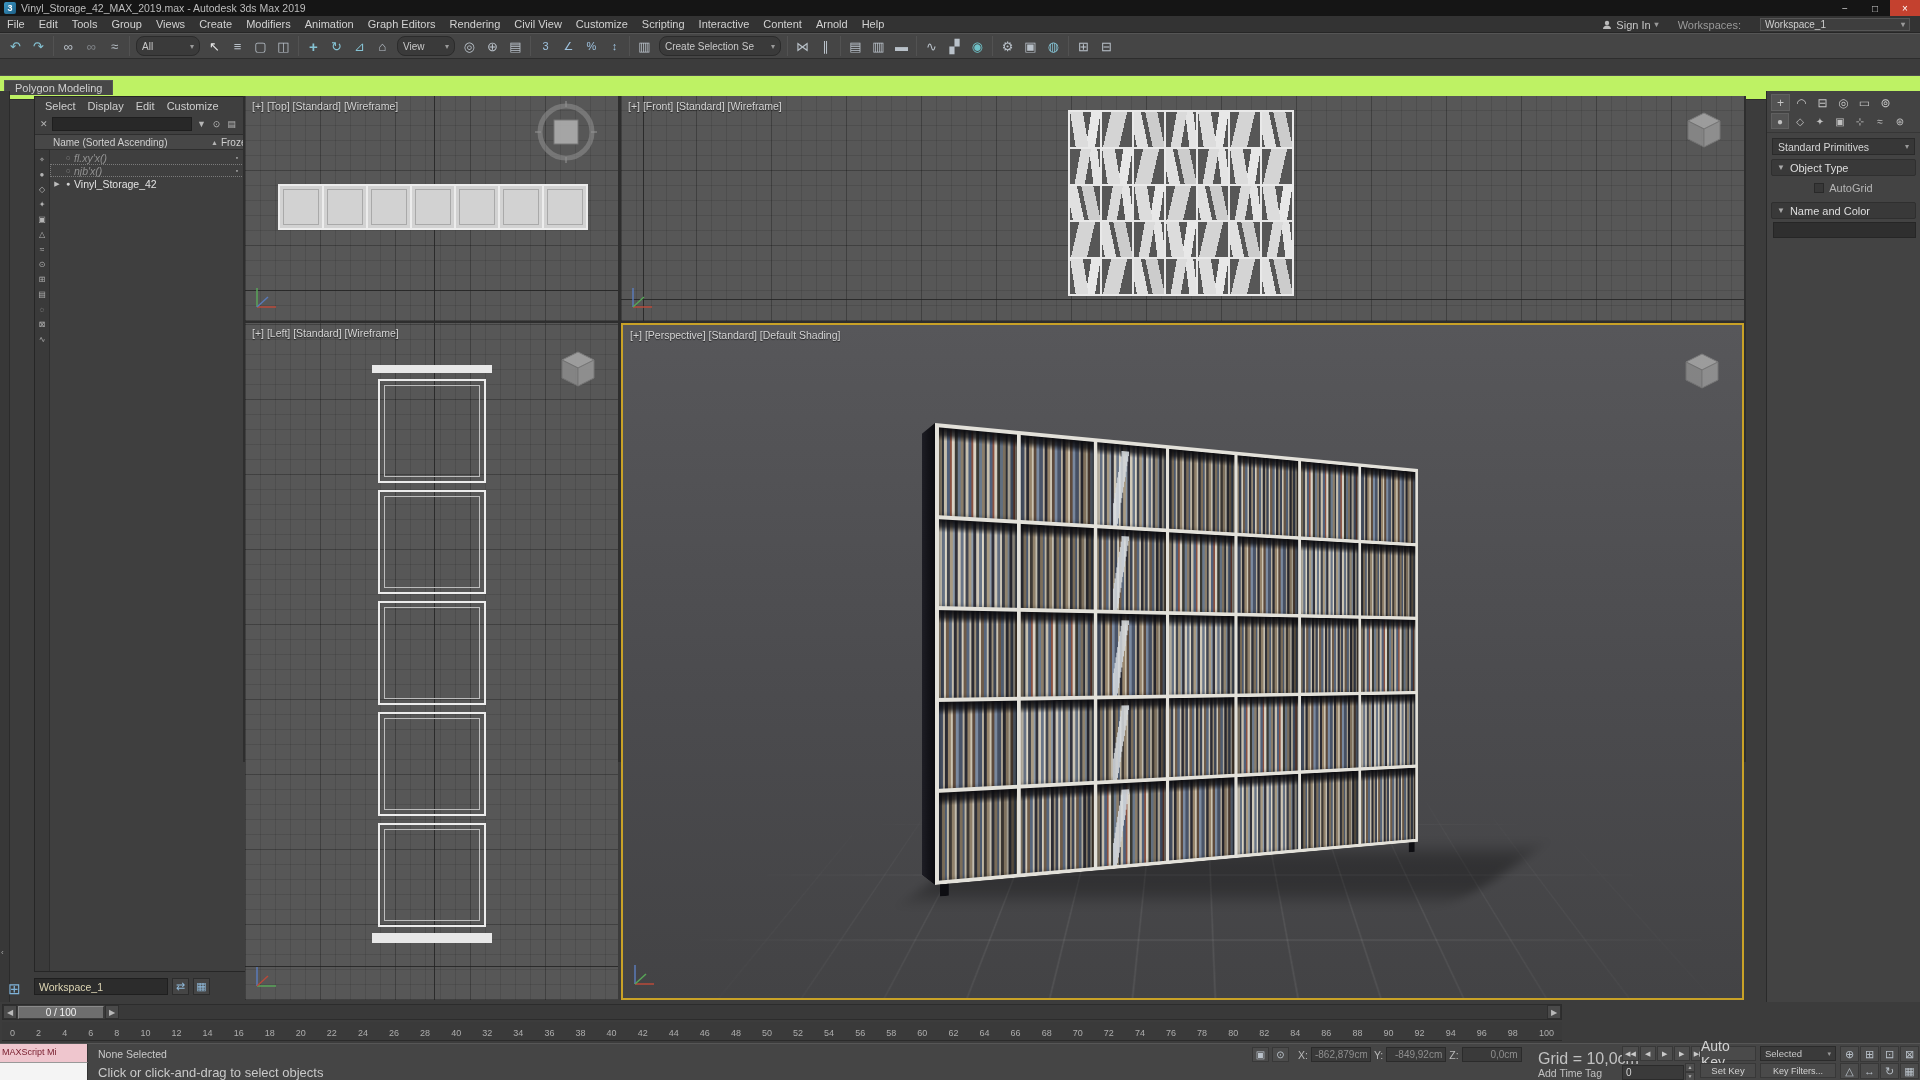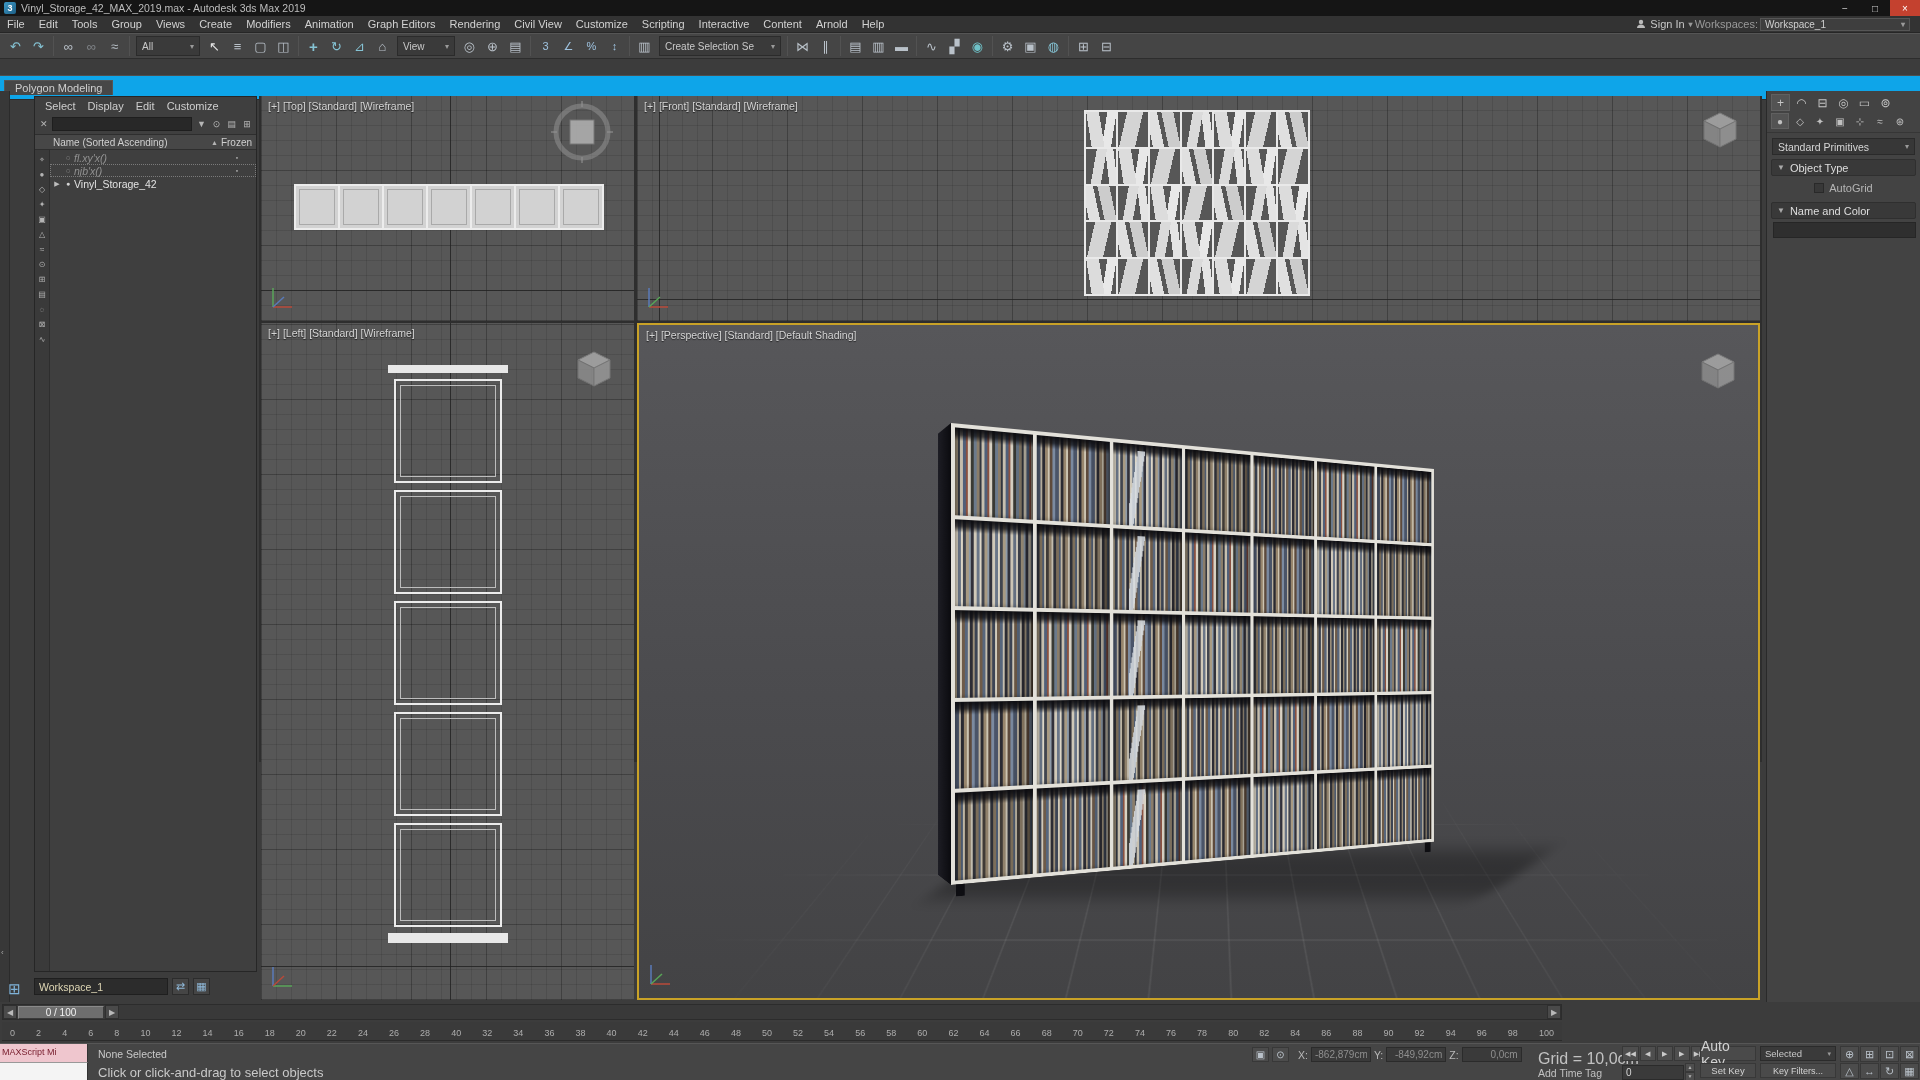--- a/index.html
+++ b/index.html
@@ -17,7 +17,7 @@
 .menubar{position:absolute;left:0;top:16px;width:100%;height:17px;background:#333;border-bottom:1px solid #262626;display:flex;align-items:center}
 .mb-items{display:flex;align-items:center;height:100%}
 .mi{padding:0 7px;color:#d2d2d2}
-.mb-right{margin-left:auto;display:flex;align-items:center;gap:2px;padding-right:10px}
+.mb-right{margin-left:auto;display:flex;align-items:flex-end;gap:19px;padding-right:10px}
 .signin{display:flex;align-items:center;gap:4px;color:#c6c6c6}
 .ws-label{color:#9a9a9a}
 .ws-dd{display:flex;align-items:center;justify-content:space-between;width:150px;height:13px;background:#3e3e3e;border:1px solid #565656;padding:0 4px;font-size:10px;color:#cfcfcf}

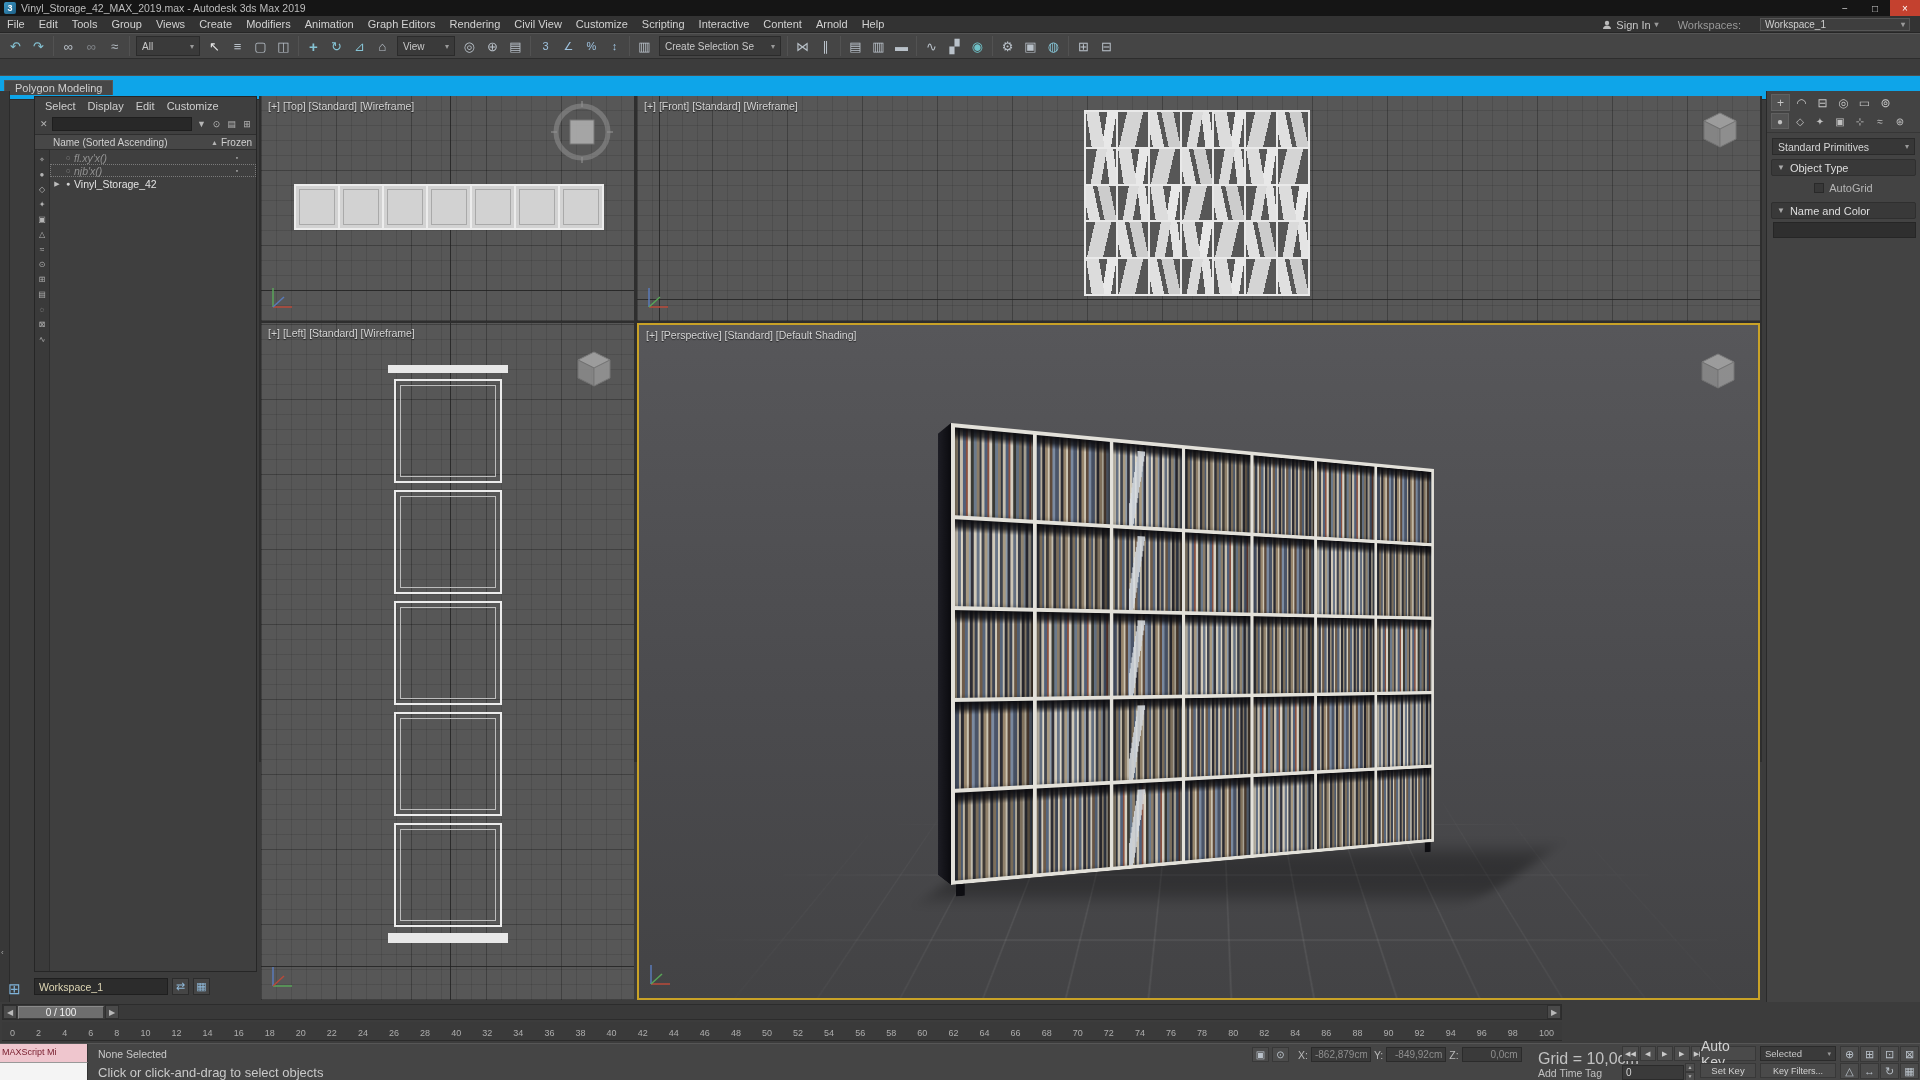--- a/index.html
+++ b/index.html
@@ -27,7 +27,7 @@
 .tbi{width:23px;height:22px;display:inline-flex;align-items:center;justify-content:center;color:#b9c1c9;font-size:13px}
 .tbi.teal{color:#85c3d4}.tbi.lite{color:#e6e6e6}.tbi.dim{opacity:.5}.tbi.snap{color:#9fc3e0;font-size:11px}.tbi.mat{color:#6fc2c8}.tbi.b{font-weight:bold;font-size:15px}
 .tbsep{width:1px;height:20px;background:#383838;border-right:1px solid #525252;margin:0 3px}
-.tbdd{height:20px;background:#3a3a3a;border:1px solid #2b2b2b;border-radius:0;margin:0 3px;padding:0 5px;display:inline-flex;align-items:center;gap:6px;color:#c9c9c9;font-size:10px;white-space:nowrap;overflow:hidden}
+.tbdd{height:20px;background:#3a3a3a;border:1px solid #2b2b2b;border-radius:8px;margin:0 3px;padding:0 5px;display:inline-flex;align-items:center;gap:6px;color:#c9c9c9;font-size:10px;white-space:nowrap;overflow:hidden}
 .tbdd b{font-weight:normal;color:#9a9a9a;font-size:8px;margin-left:auto}
 
 

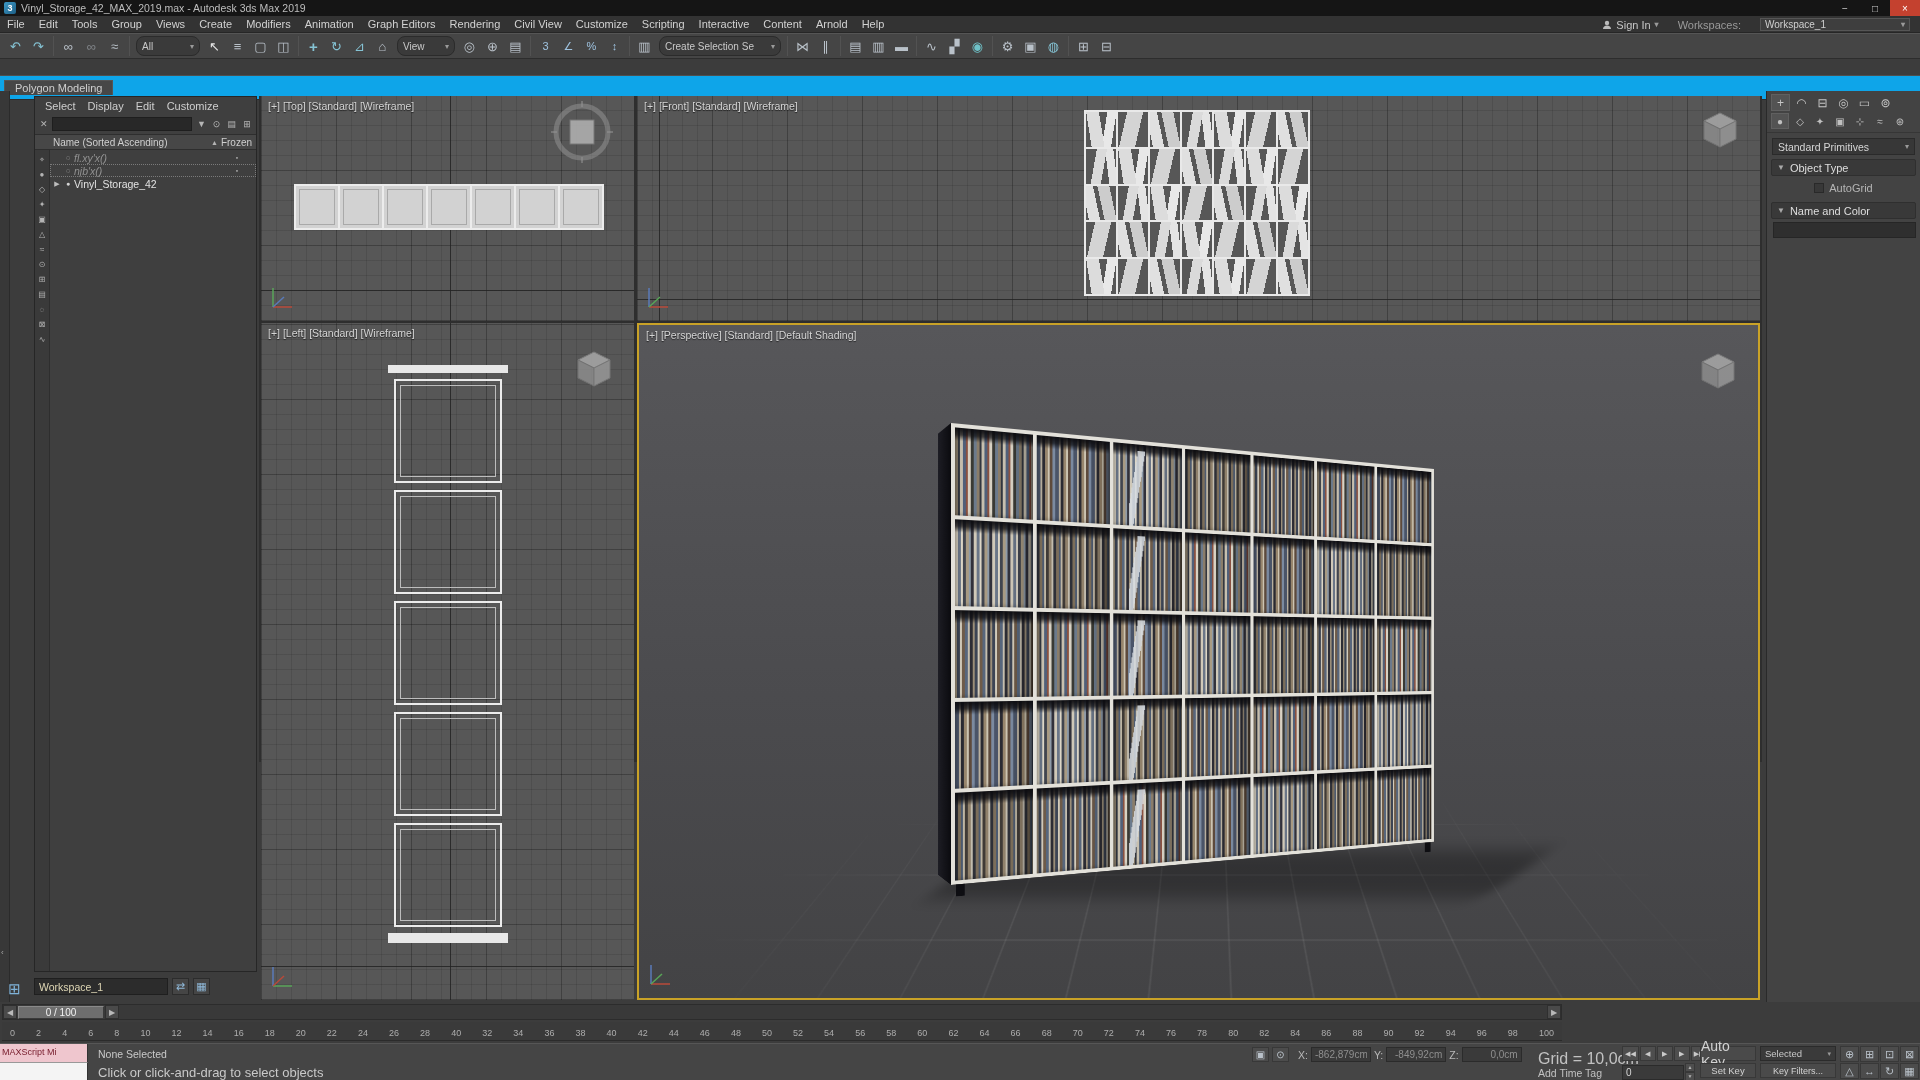--- a/index.html
+++ b/index.html
@@ -36,7 +36,7 @@
 .rtab{padding:1px 10px;color:#c0c0c0}
 .rtab:first-of-type{background:#4a4a4a;border:1px solid #5d5d5d;border-bottom:none;color:#ececec}
 .ribbon-min{margin-left:auto;margin-right:10px;color:#9a9a9a;font-size:9px}
-.ribbonsub{position:absolute;left:0;top:75px;width:100%;height:25px;background:#0ea5e9;border-top:1px solid #4f4f4f;border-bottom:1px solid #2c2c2c;display:flex;align-items:center}
+.ribbonsub{position:absolute;left:0;top:75px;width:100%;height:25px;background:#bef264;border-top:1px solid #4f4f4f;border-bottom:1px solid #2c2c2c;display:flex;align-items:center}
 .subtab{margin-left:4px;padding:1px 10px;background:#474747;border:1px solid #555;border-bottom:none;color:#cfcfcf}
 
 

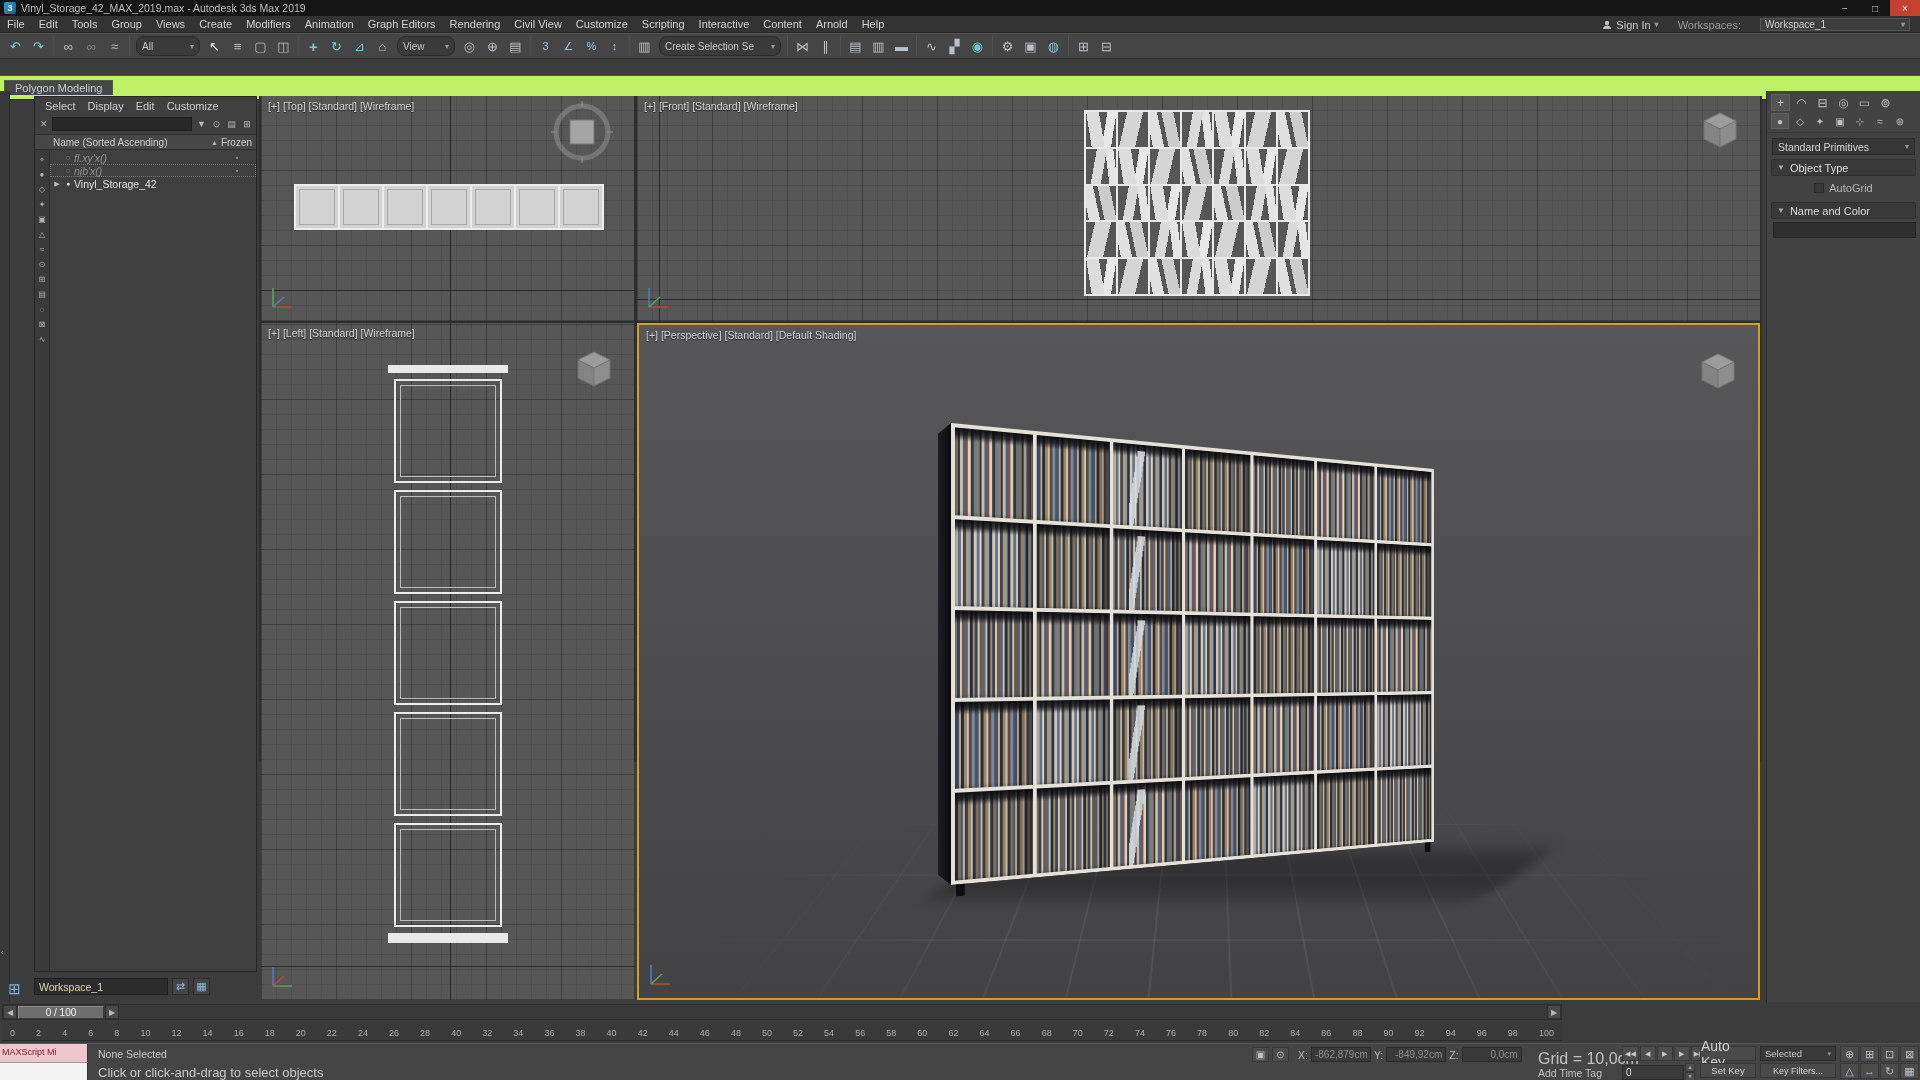--- a/index.html
+++ b/index.html
@@ -73,7 +73,7 @@
 .ws-ico{width:17px;height:17px;display:flex;align-items:center;justify-content:center;background:#454545;border:1px solid #2c2c2c;color:#8fb8d8;font-size:11px}
 
 
-.vps{position:absolute;left:259px;top:96px;width:1503px;height:666px;background:#2e2e2e}
+.vps{position:absolute;left:243px;top:96px;width:1503px;height:666px;background:#2e2e2e}
 .vp{position:absolute;overflow:hidden;background-color:#575757;
  background-image:
   repeating-linear-gradient(0deg,rgba(0,0,0,.10) 0 1px,transparent 1px 15px),

